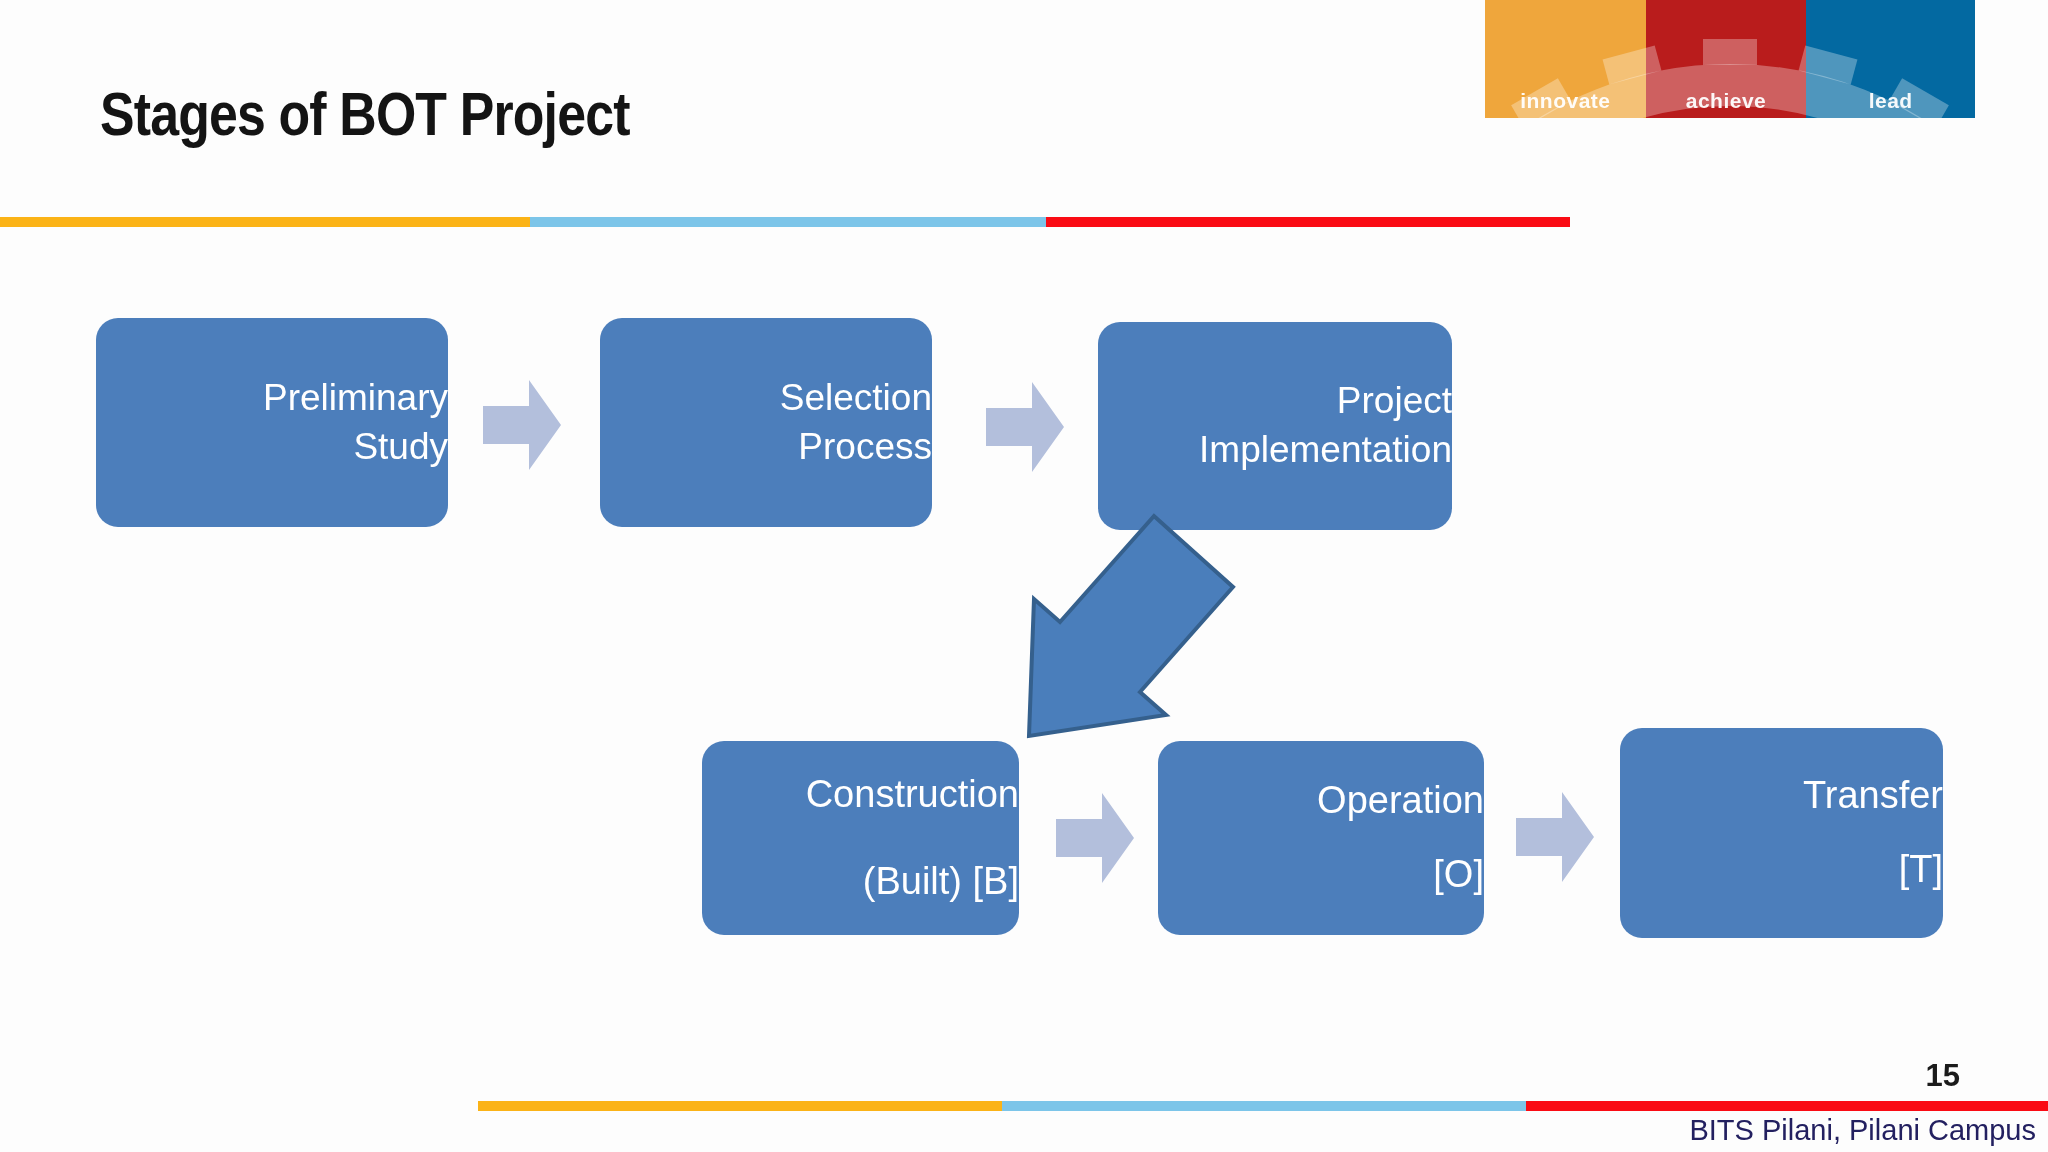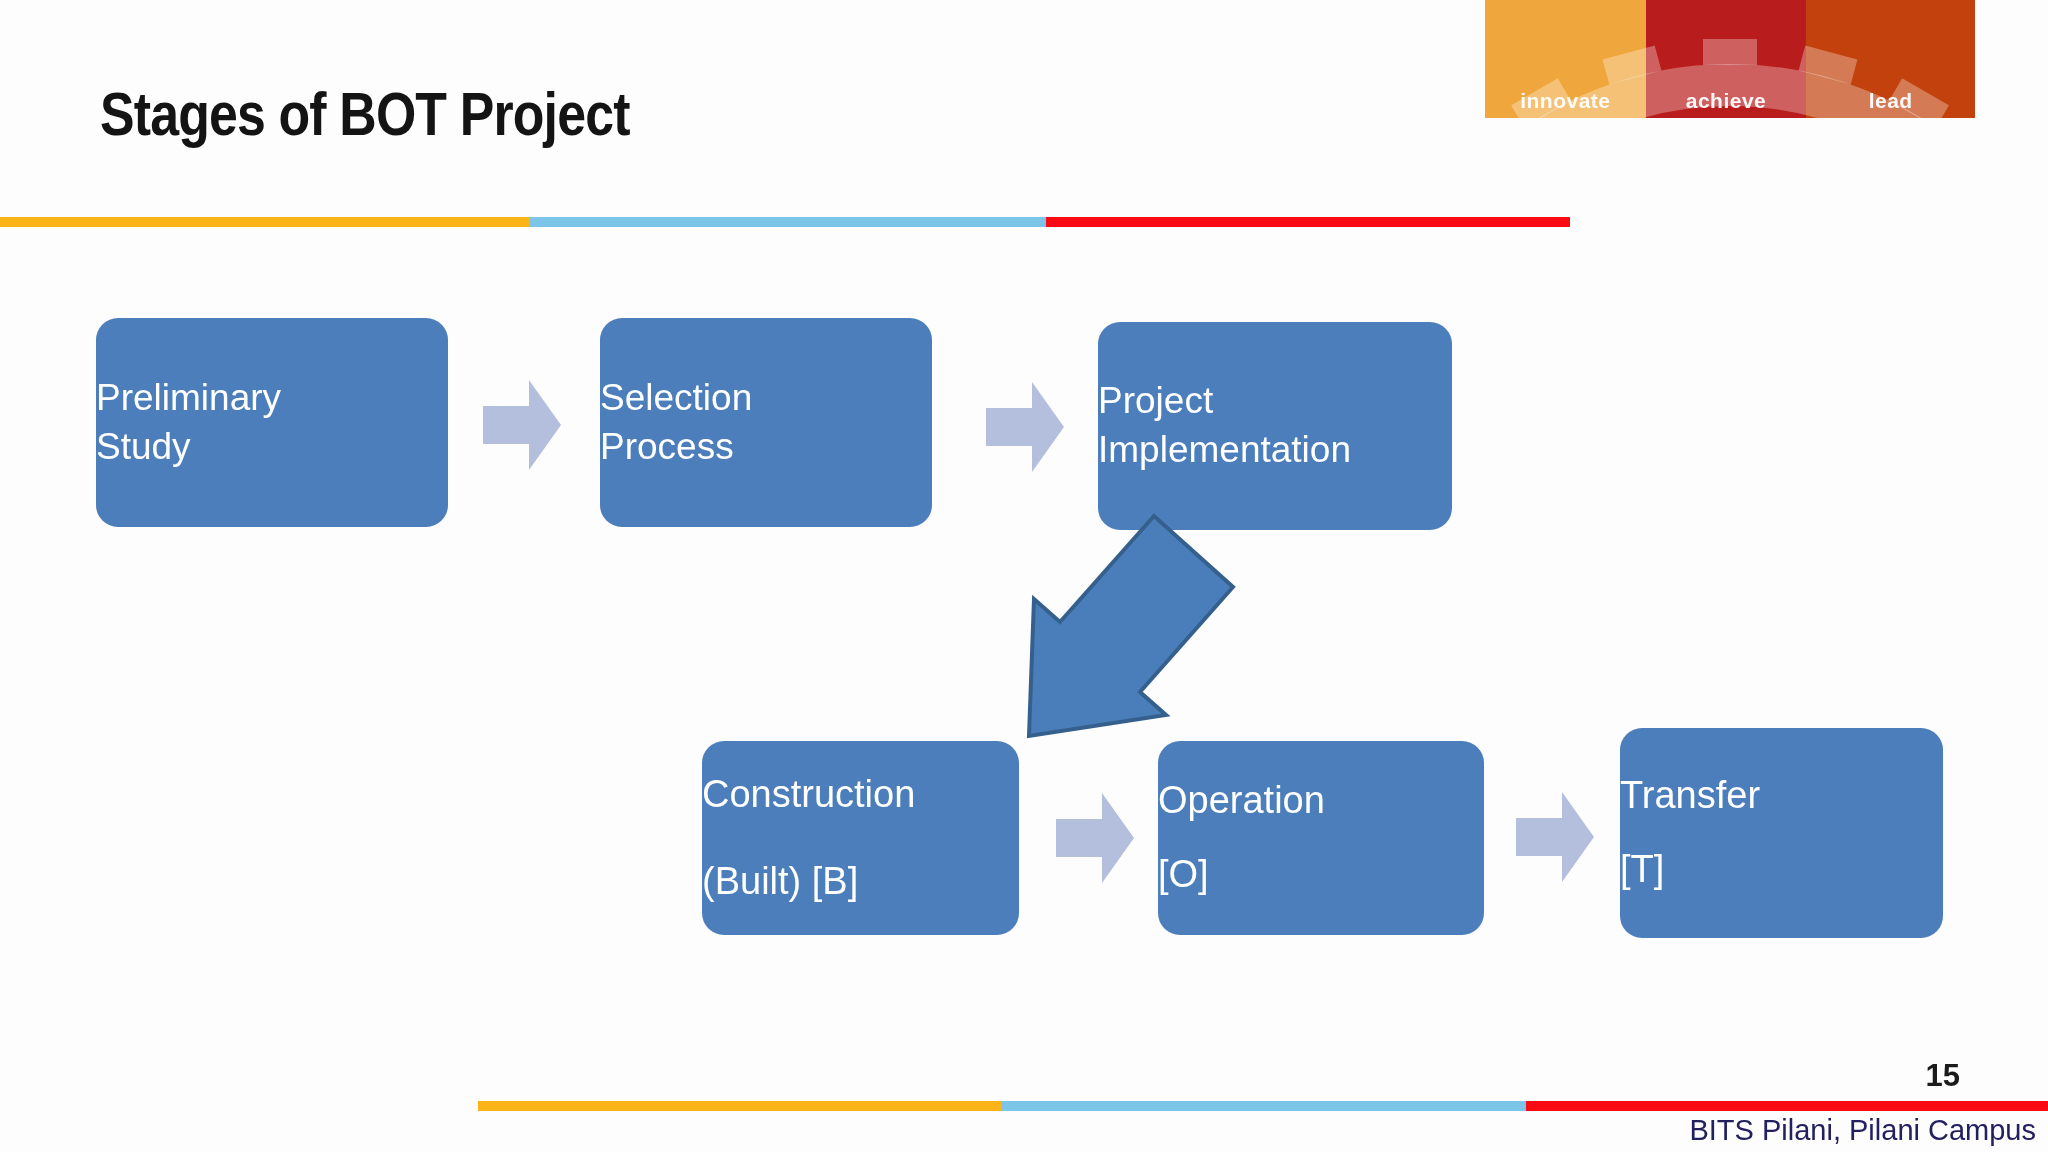--- a/index.html
+++ b/index.html
@@ -26,7 +26,7 @@
   .logo .band{position:relative;flex:1 1 0;height:100%;}
   .band-innovate{background:#EFA63C;}
   .band-achieve{background:#b91c1c;}
-  .band-lead{background:#c2410c;padding-left:8px;}
+  .band-lead{background:#0369a1;padding-left:8px;}
   .band .band-label{
     position:absolute;left:0;right:0;bottom:5px;
     text-align:center;color:rgba(255,255,255,.95);

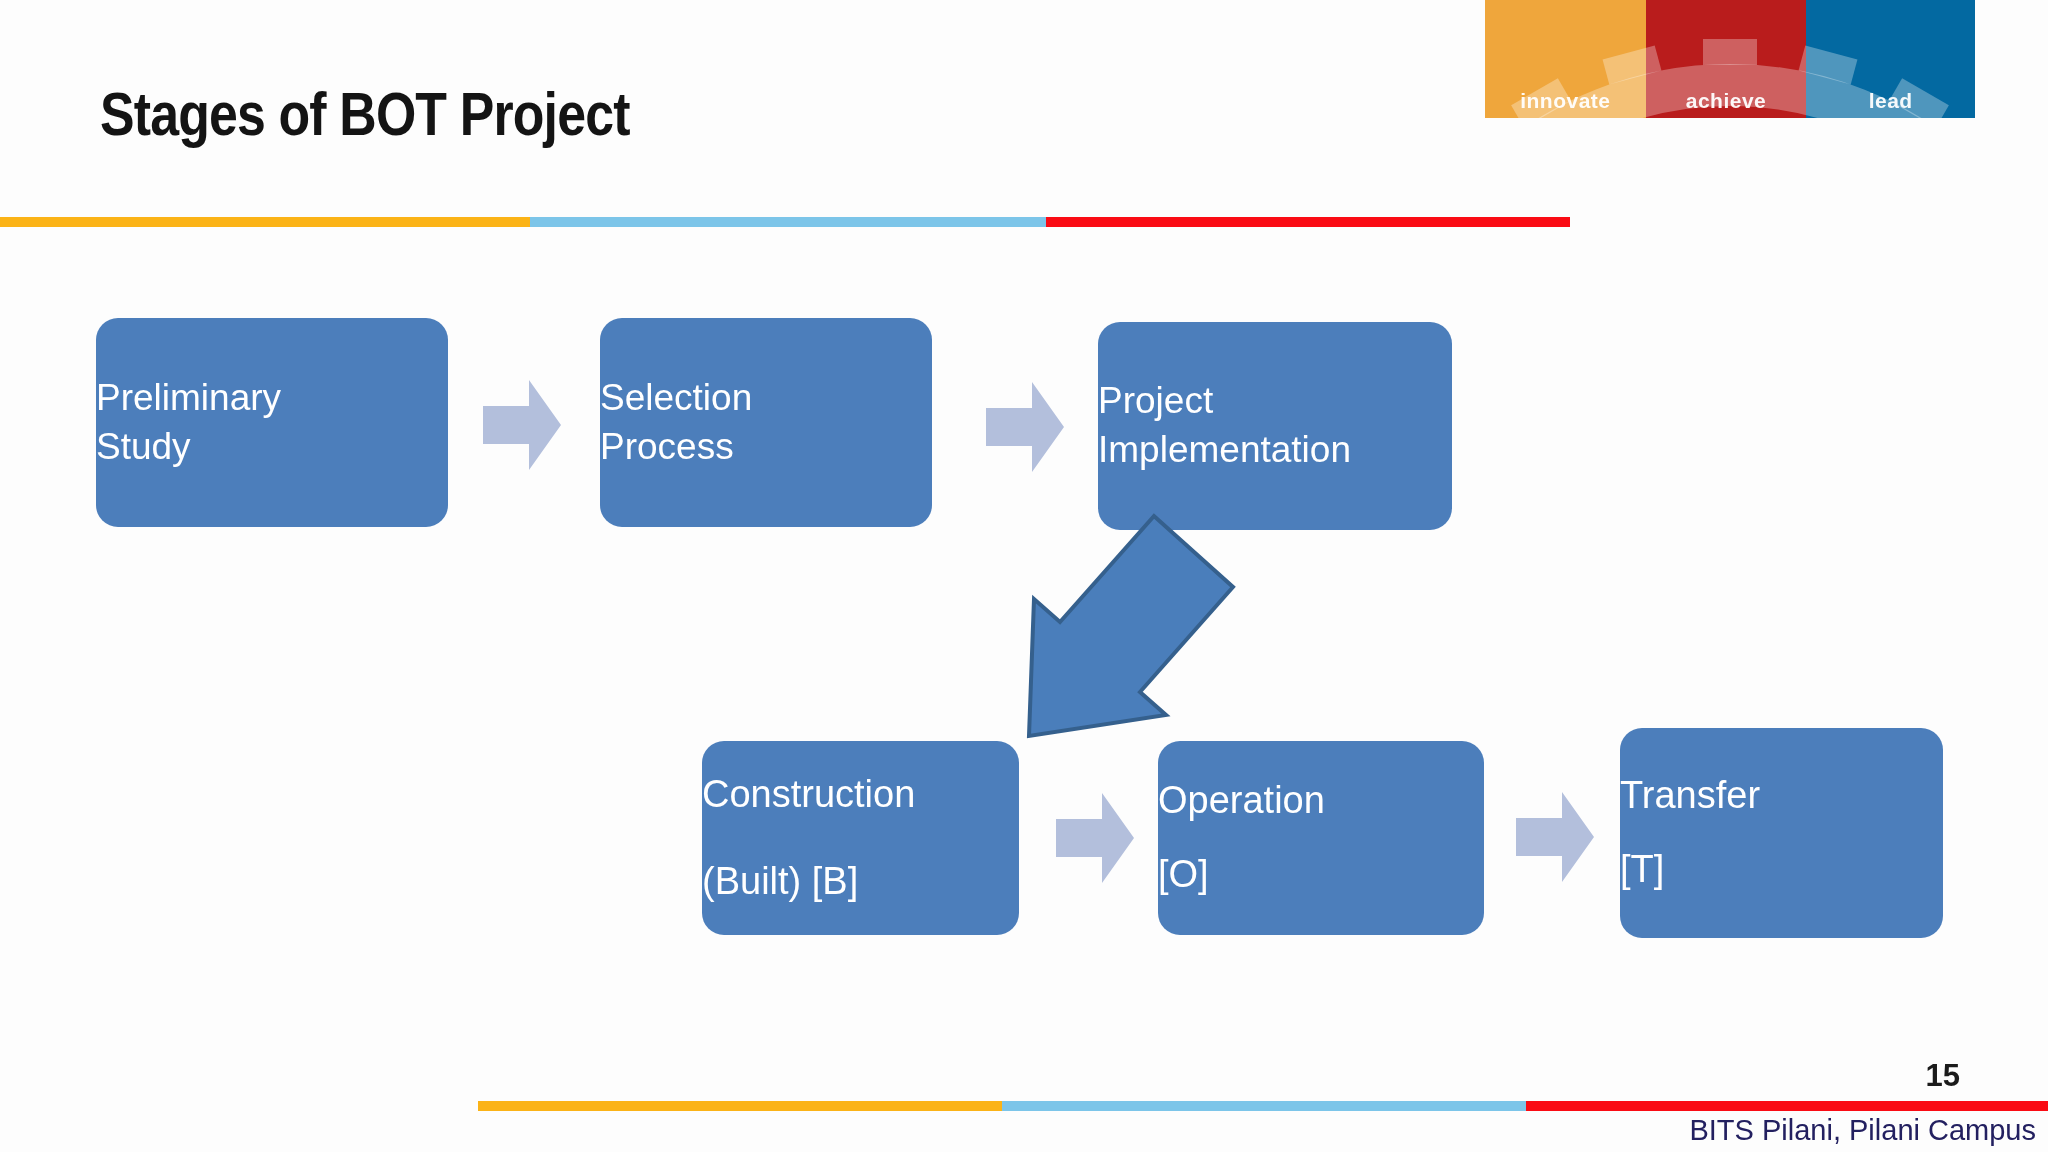--- a/index.html
+++ b/index.html
@@ -48,7 +48,7 @@
   .bx{
     position:absolute;border-radius:22px;background:#4C7EBB;
     color:#fff;display:flex;flex-direction:column;
-    align-items:flex-start;justify-content:center;text-align:center;
+    align-items:flex-end;justify-content:center;text-align:center;
   }
   .bx span{display:block;line-height:1.32;}
   .row1{font-size:37px;}

